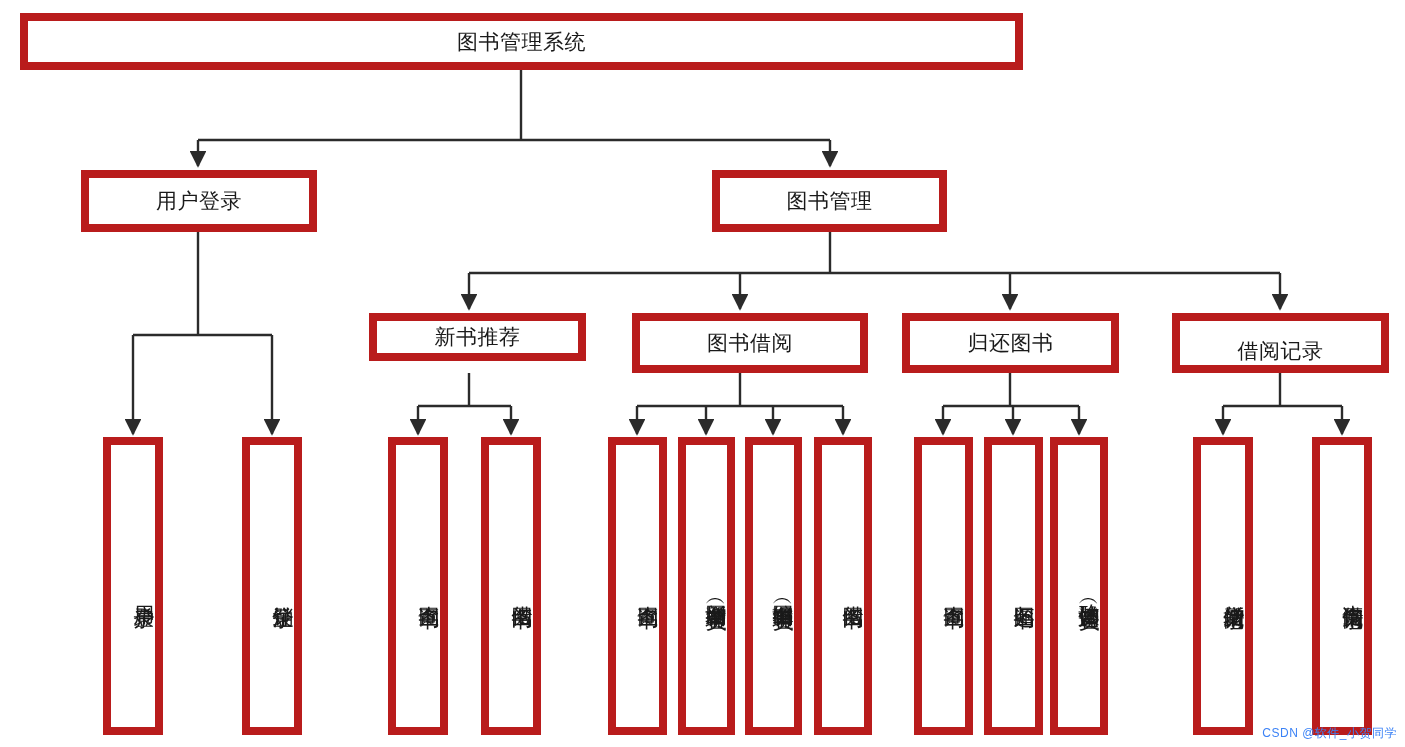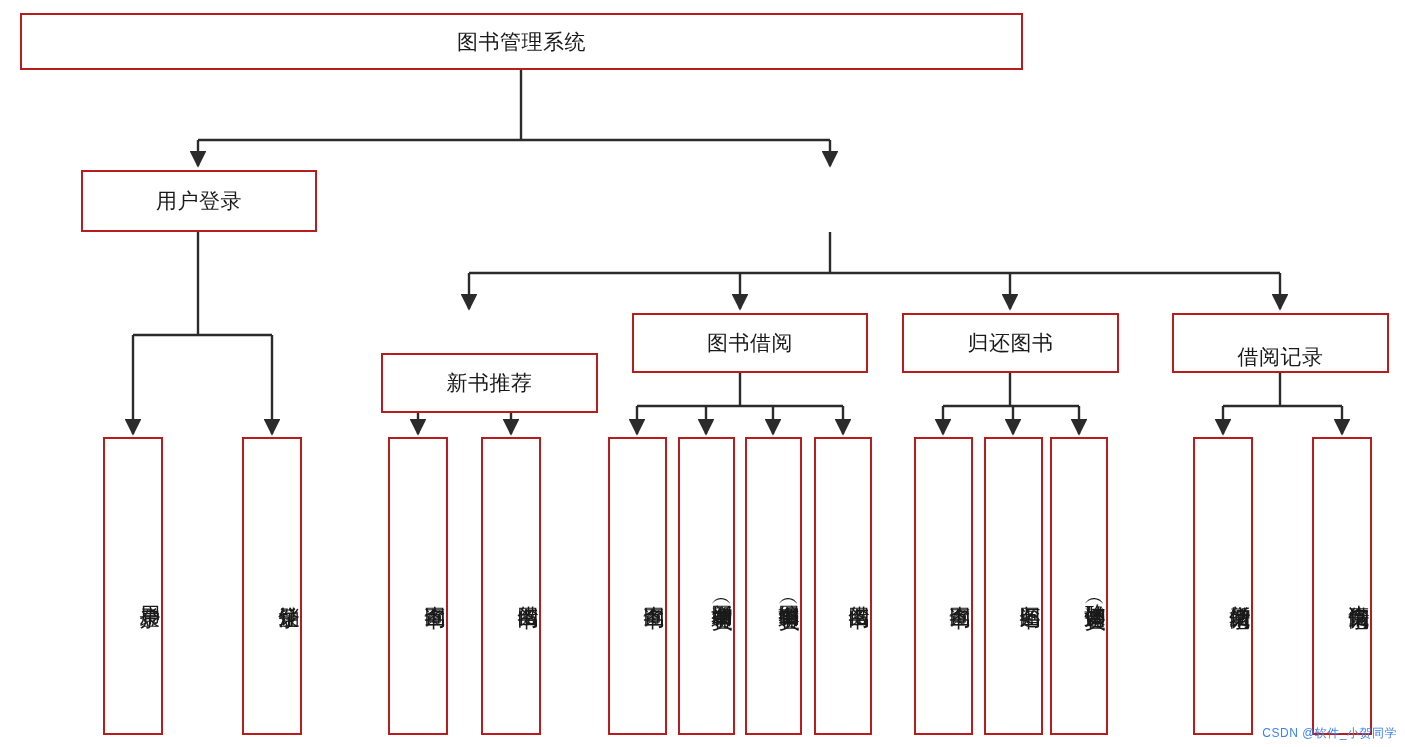--- a/index.html
+++ b/index.html
@@ -28,7 +28,7 @@
   .node {
     position: absolute;
     box-sizing: border-box;
-    border: 2px solid #b91c1c;
+    border: 8px solid #b91c1c;
     background: #ffffff;
     display: flex;
     align-items: center;

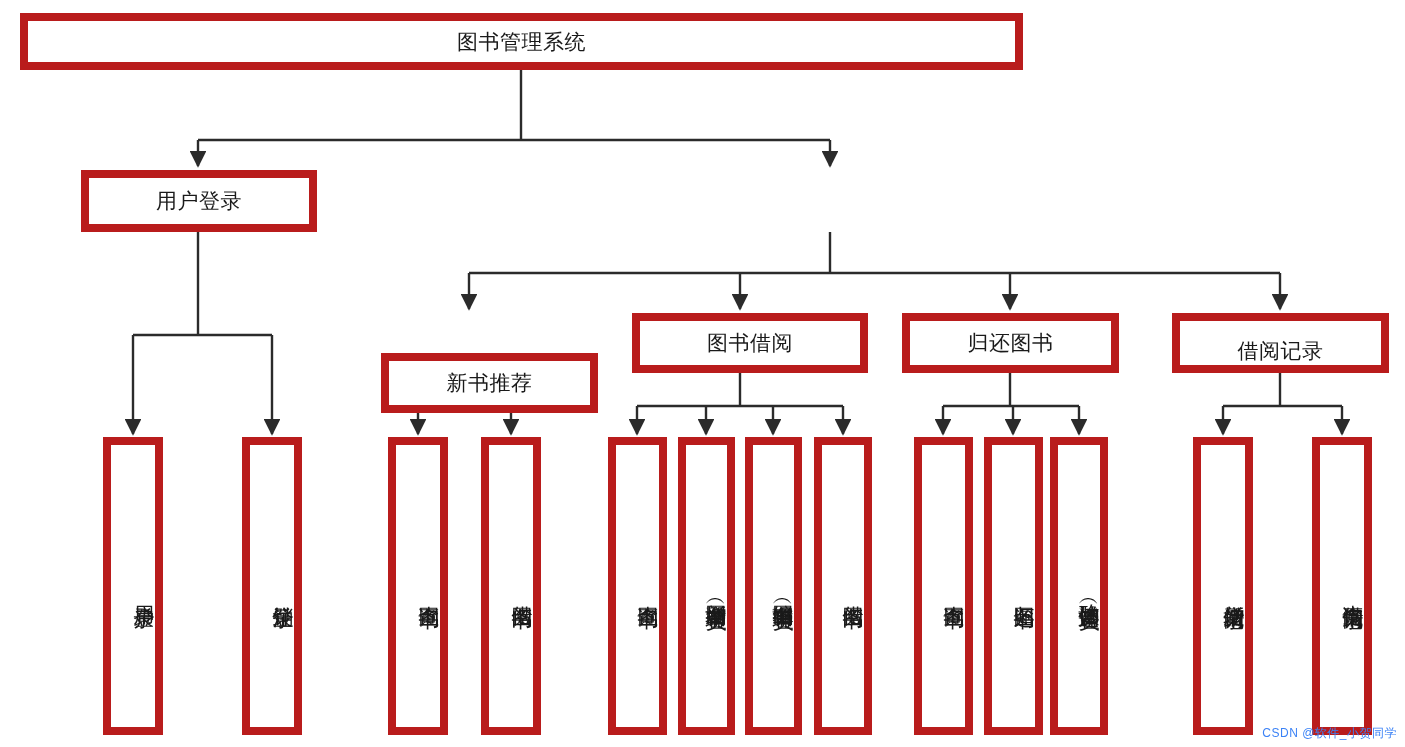--- a/index.html
+++ b/index.html
@@ -126,6 +126,9 @@
   <div class="node horiz" style="left:81px; top:170px; width:236px; height:62px;">
     <span class="label">用户登录</span>
   </div>
+  <div class="node horiz" style="left:712px; top:170px; width:235px; height:62px;">
+    <span class="label">图书管理</span>
+  </div>
 
   <div class="node horiz" style="left:381px; top:313px; width:217px; height:60px;margin-top:40px;">
     <span class="label">新书推荐</span>

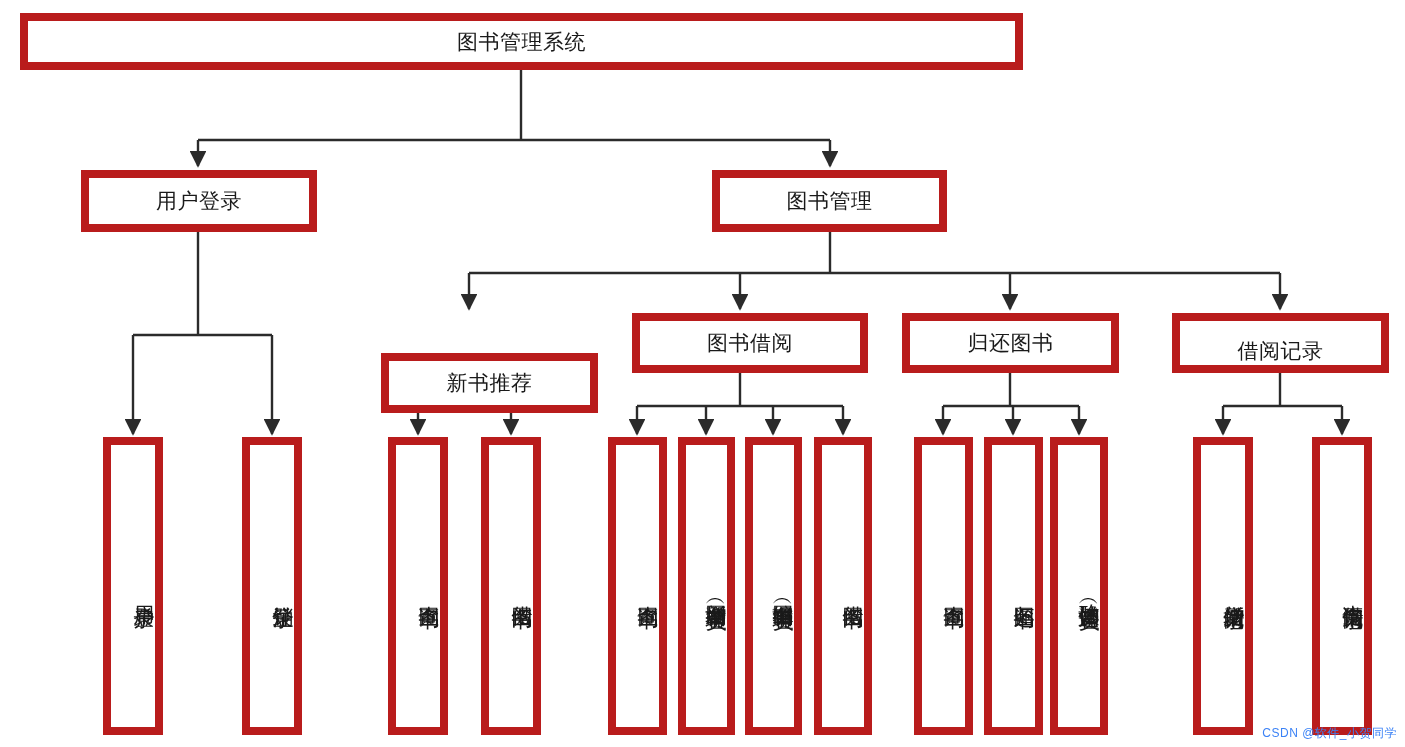--- a/index.html
+++ b/index.html
@@ -130,7 +130,7 @@
     <span class="label">图书管理</span>
   </div>
 
-  <div class="node horiz" style="left:381px; top:313px; width:217px; height:60px;margin-top:40px;">
+  <div class="node horiz" style="left:369px; top:313px; width:217px; height:48px;">
     <span class="label">新书推荐</span>
   </div>
   <div class="node horiz" style="left:632px; top:313px; width:236px; height:60px;">

